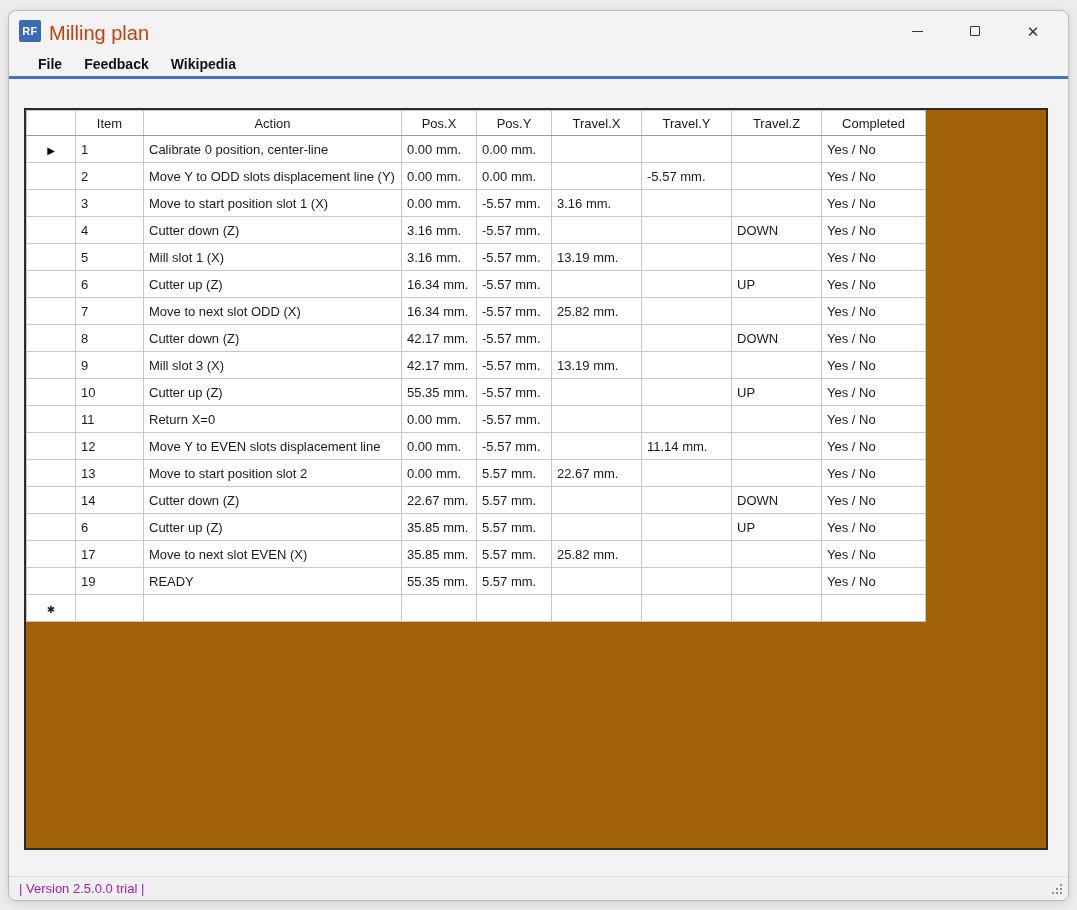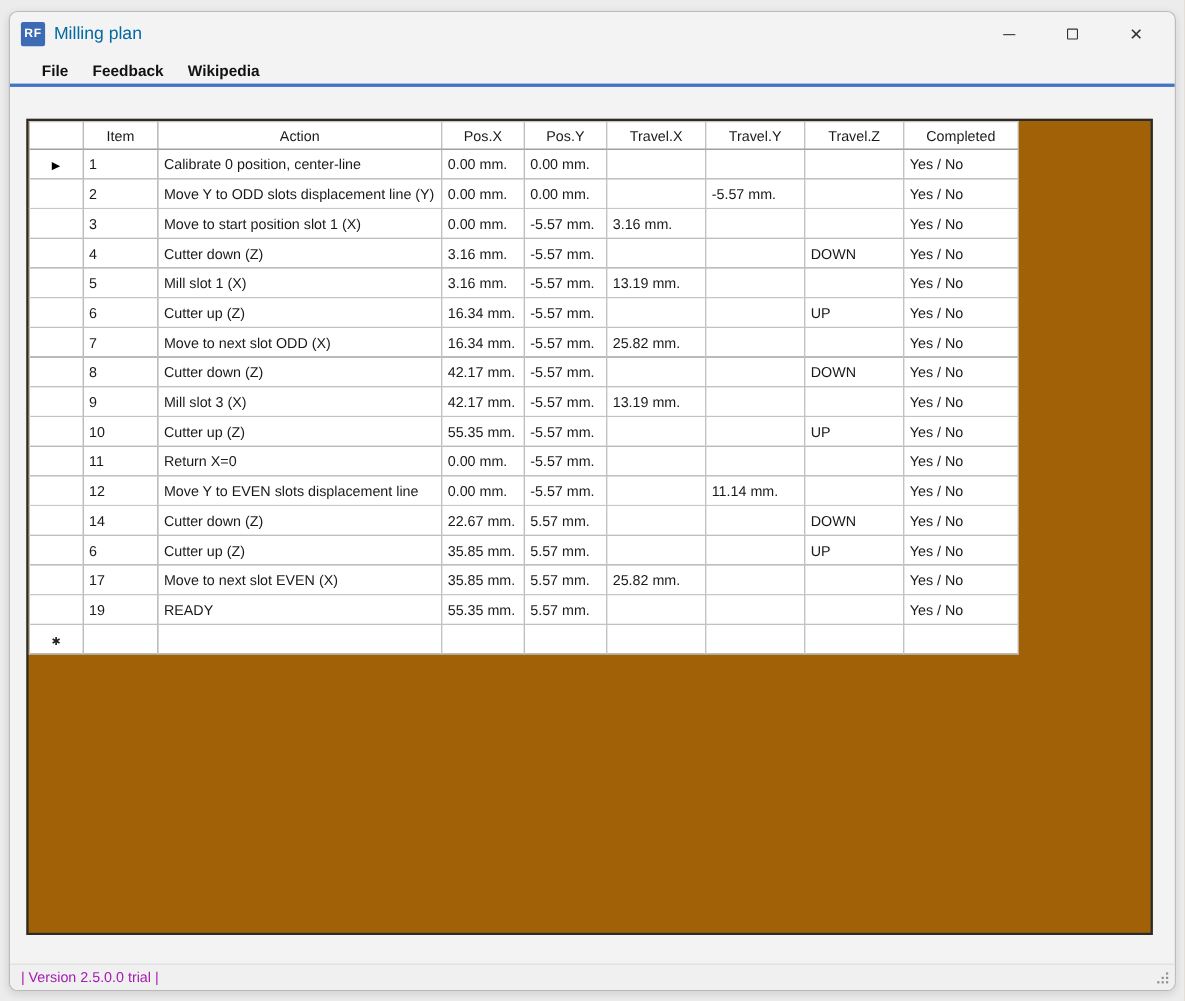--- a/index.html
+++ b/index.html
@@ -18,7 +18,7 @@
     border-radius:2px; color:#fff; font-size:11px; font-weight:bold;
     display:flex; align-items:center; justify-content:center; letter-spacing:.5px;
   }
-  .app-title { position:absolute; left:40px; top:11px; font-size:16px; color:#0369a1; }
+  .app-title { position:absolute; left:40px; top:11px; font-size:20px; color:#c2410c; }
   .winbtns { position:absolute; right:6px; top:3px; display:flex; }
   .winbtn { width:58px; height:34px; display:flex; align-items:center; justify-content:center; color:#333; background:transparent; border:none; }
   .winbtn .glyph-min { display:block; width:11px; height:1px; background:#333; }

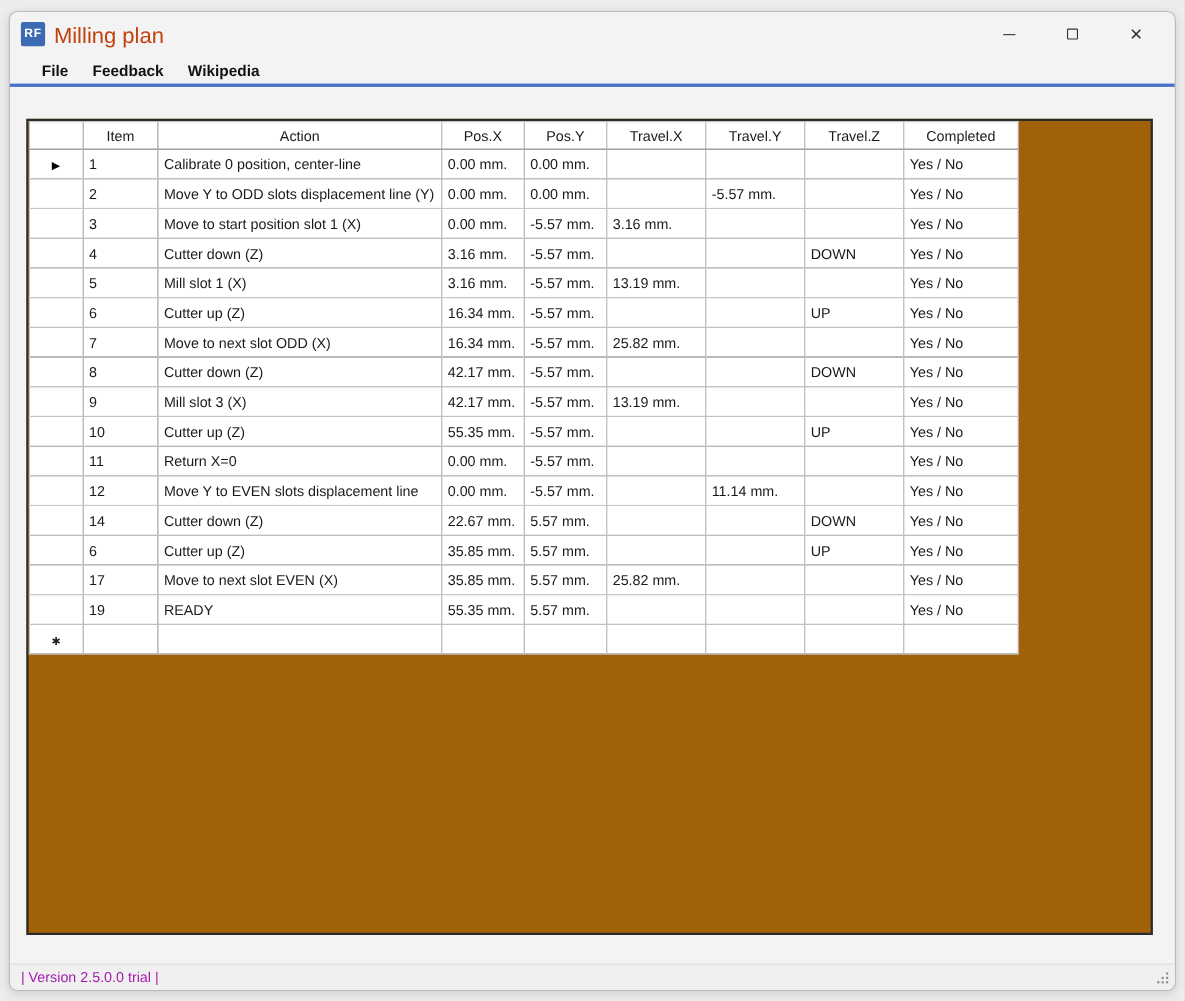--- a/index.html
+++ b/index.html
@@ -246,6 +246,17 @@
           </tr>
           <tr>
             <td class="selector"></td>
+            <td>13</td>
+            <td>Move to start position slot 2</td>
+            <td>0.00 mm.</td>
+            <td>5.57 mm.</td>
+            <td>22.67 mm.</td>
+            <td></td>
+            <td></td>
+            <td>Yes / No</td>
+          </tr>
+          <tr>
+            <td class="selector"></td>
             <td>14</td>
             <td>Cutter down (Z)</td>
             <td>22.67 mm.</td>

